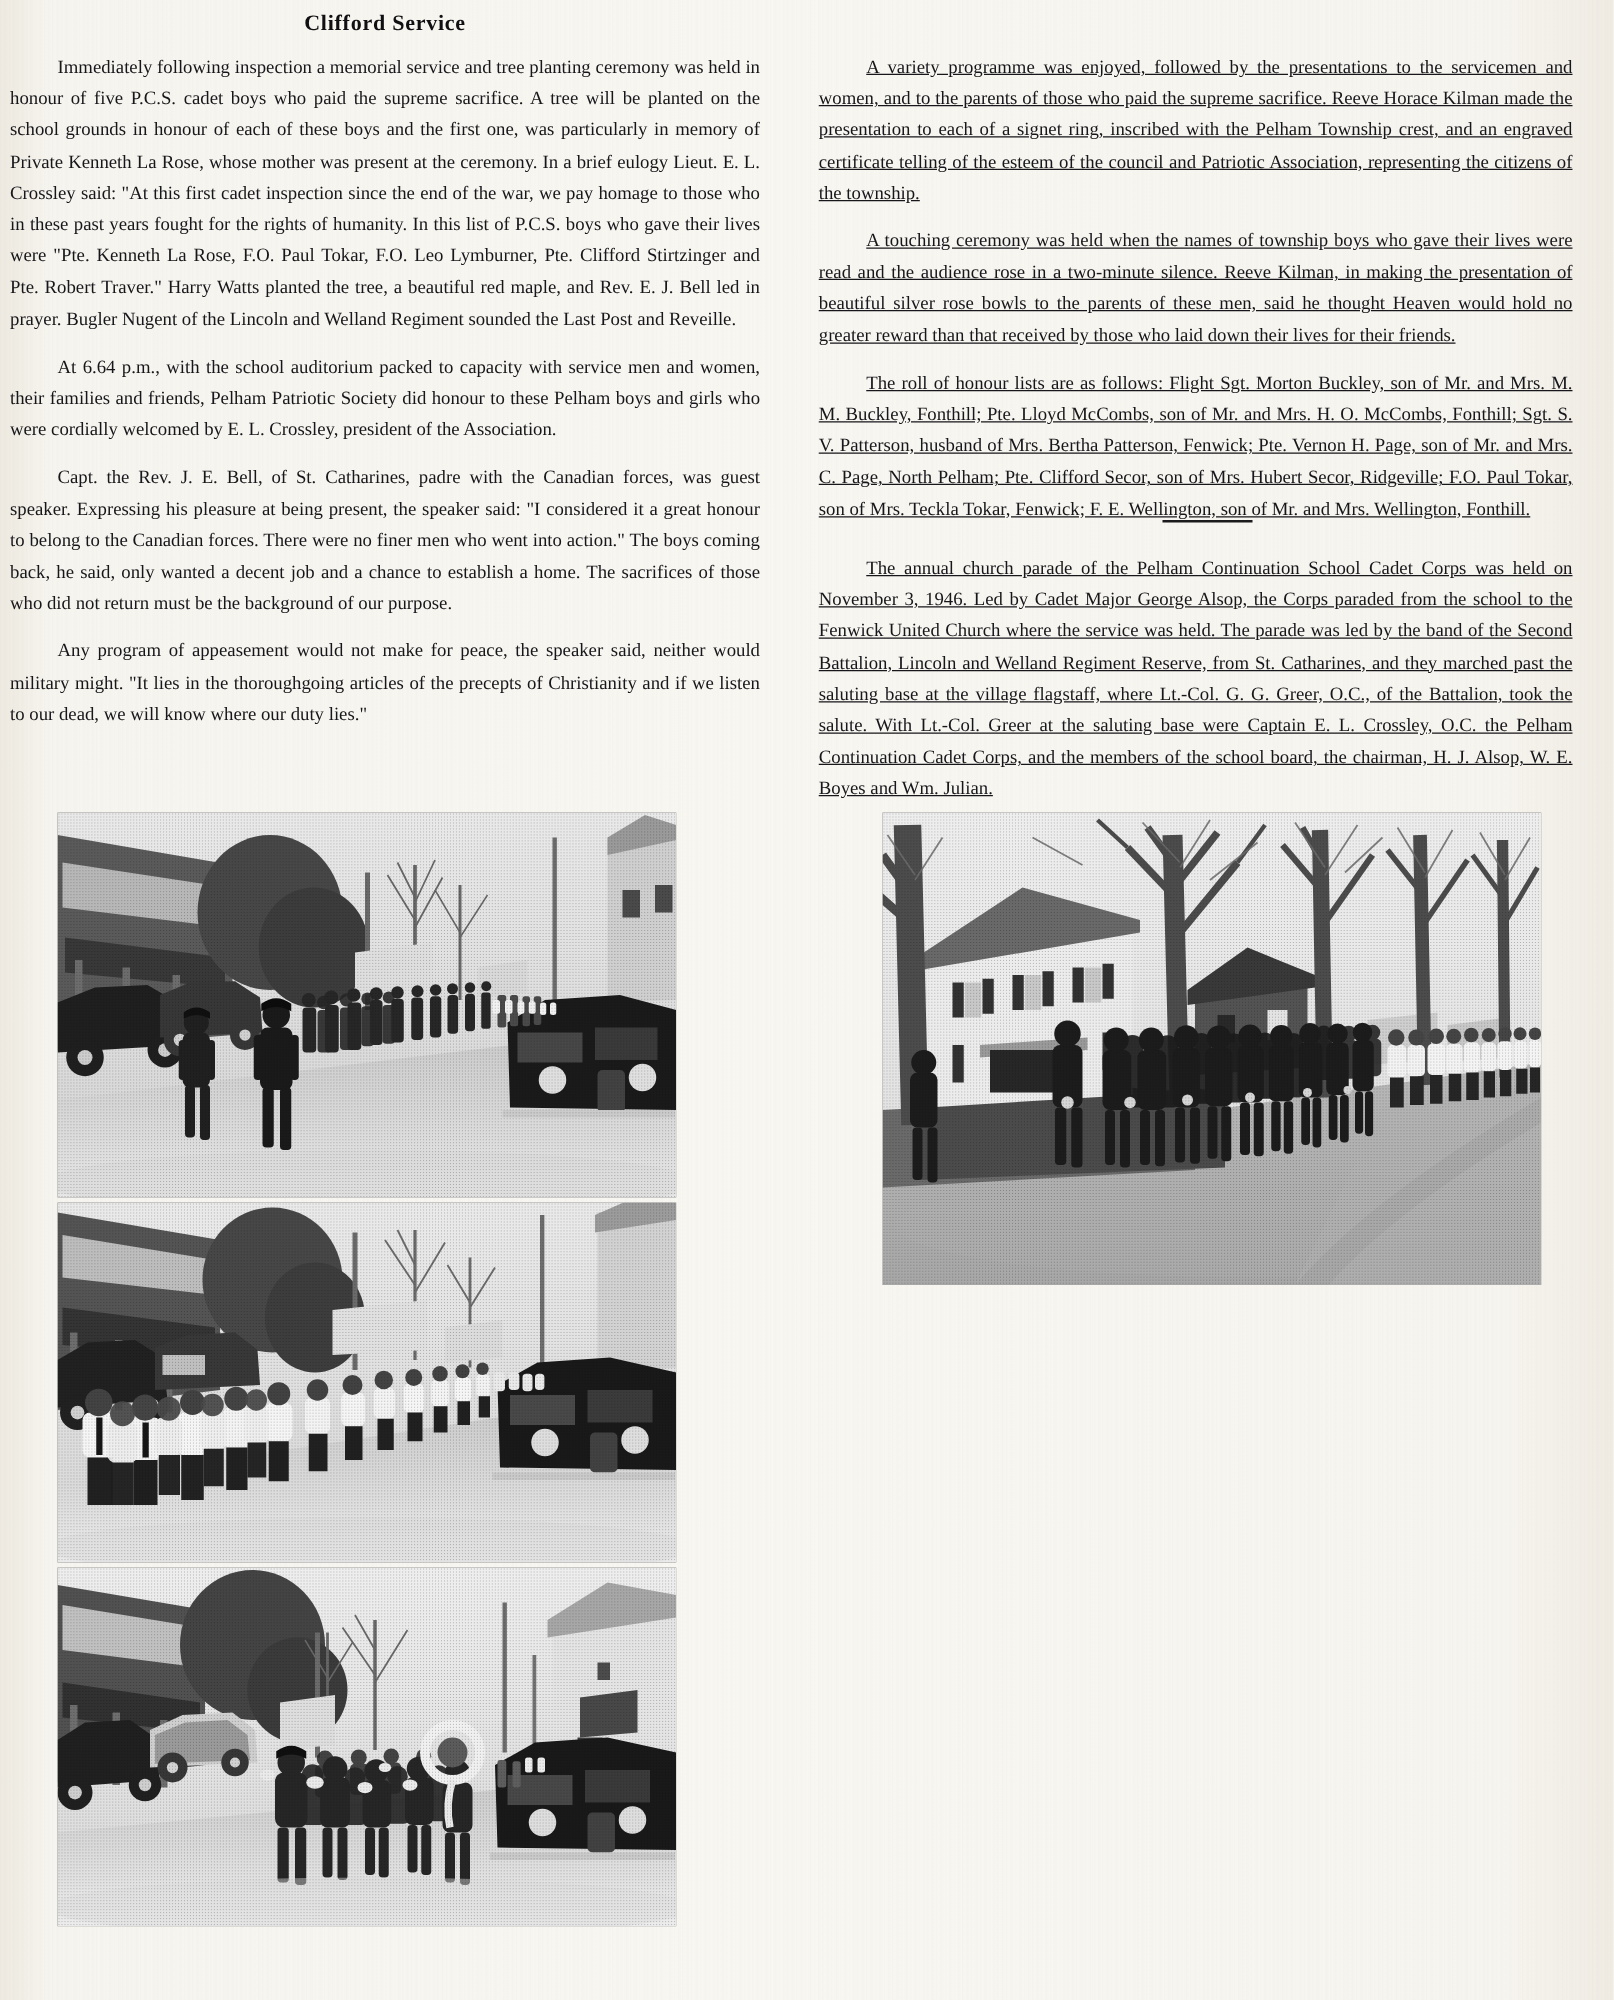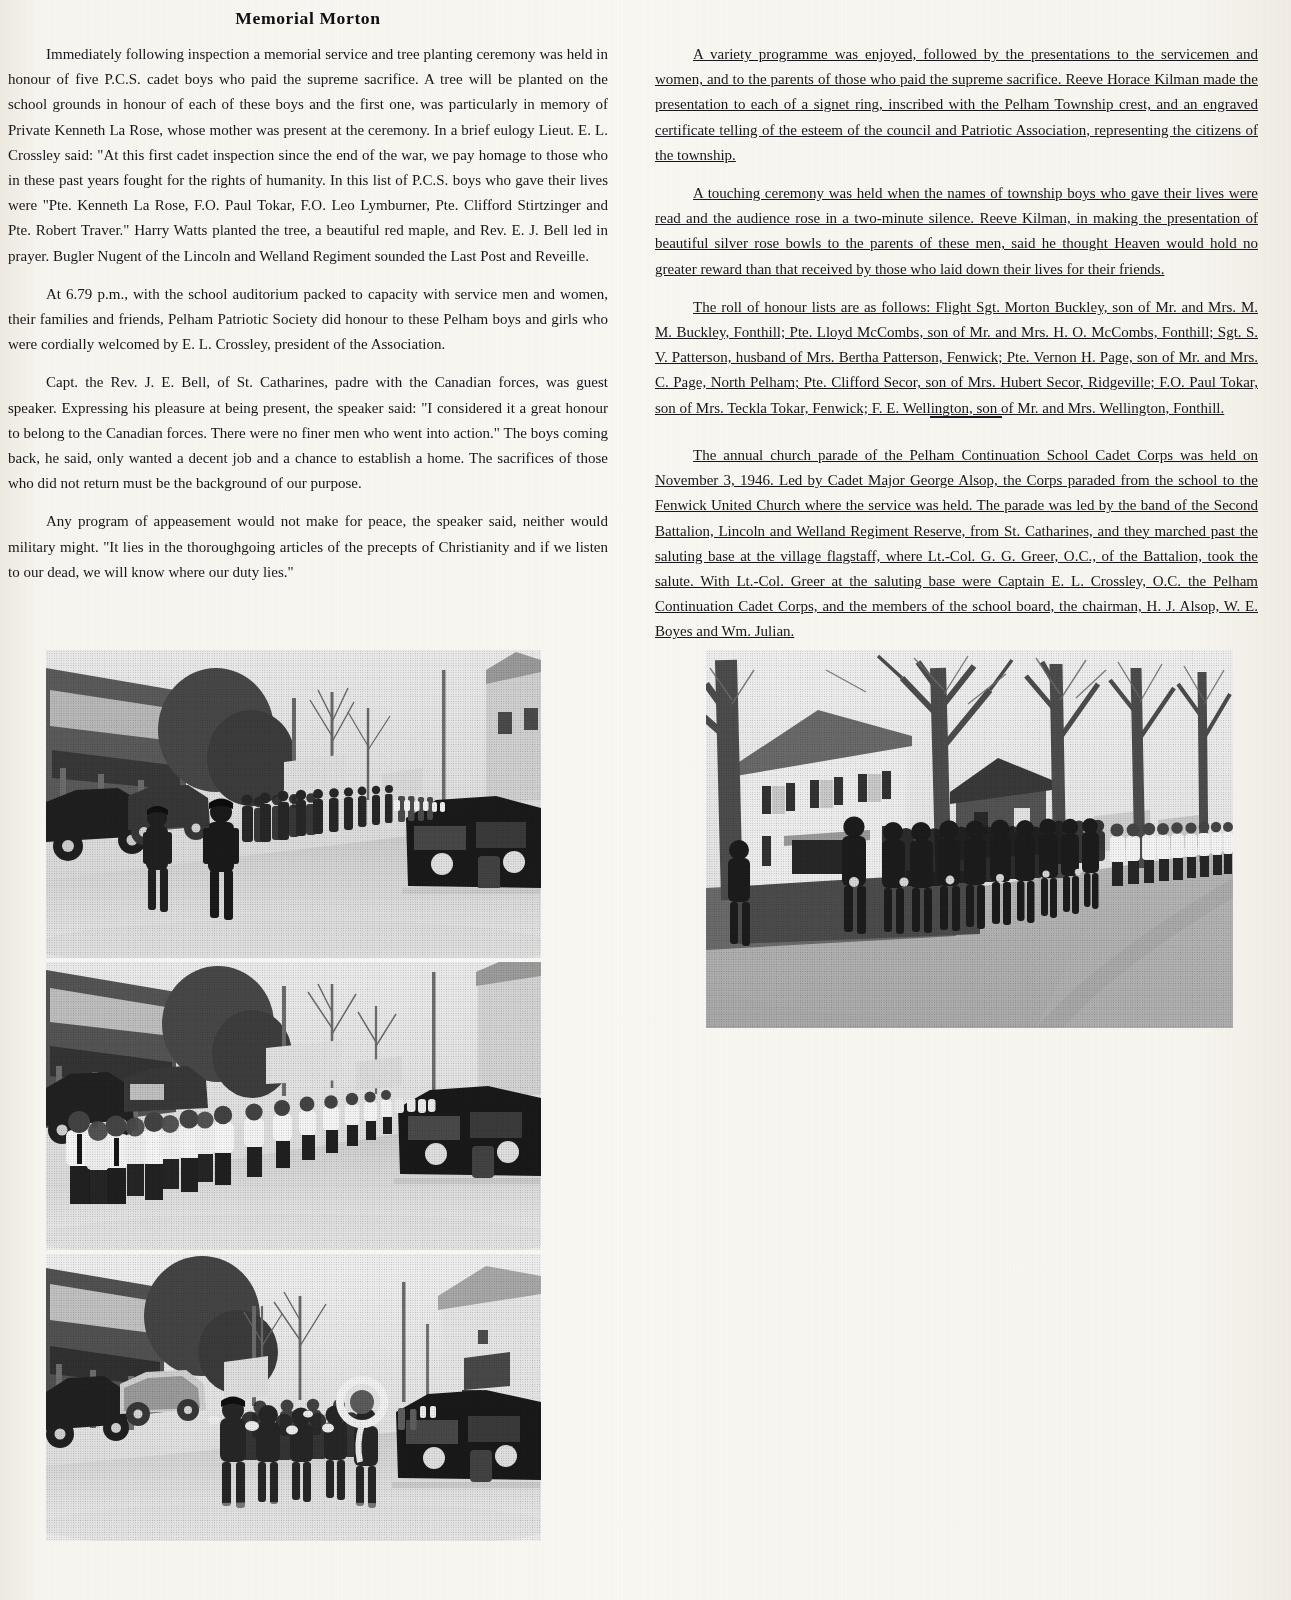--- a/index.html
+++ b/index.html
@@ -111,7 +111,7 @@
 
 <div class="page">
 
-  <div class="section-title">Memorial Morton</div>
+  <div class="section-title">Clifford Service</div>
 
   <div class="col col-left">
     <p class="para">Immediately following inspection a memorial service and tree planting ceremony was held in honour of five P.C.S. cadet boys who paid the supreme sacrifice. A tree will be planted on the school grounds in honour of each of these boys and the first one, was particularly in memory of Private Kenneth La Rose, whose mother was present at the ceremony. In a brief eulogy Lieut. E. L. Crossley said: "At this first cadet inspection since the end of the war, we pay homage to those who in these past years fought for the rights of humanity. In this list of P.C.S. boys who gave their lives were "Pte. Kenneth La Rose, F.O. Paul Tokar, F.O. Leo Lymburner, Pte. Clifford Stirtzinger and Pte. Robert Traver." Harry Watts planted the tree, a beautiful red maple, and Rev. E. J. Bell led in prayer. Bugler Nugent of the Lincoln and Welland Regiment sounded the Last Post and Reveille.</p>

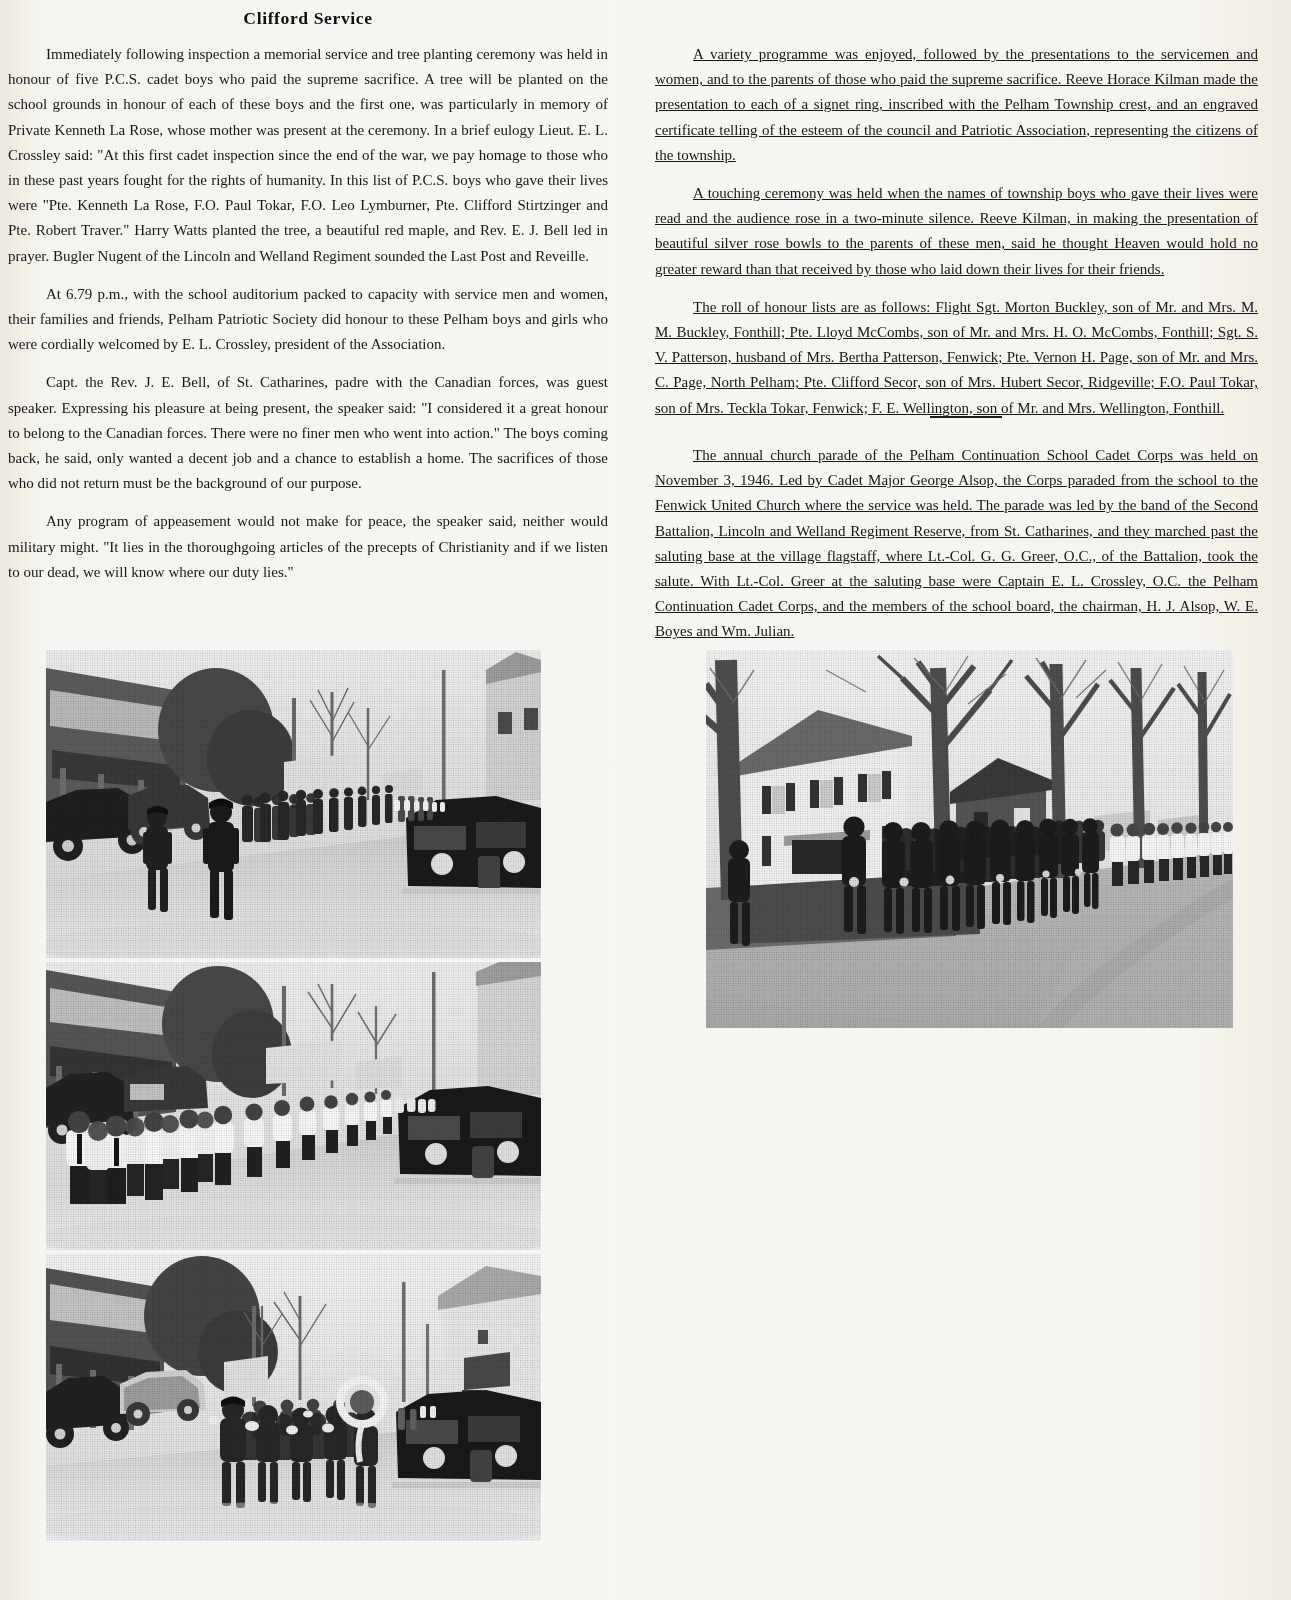--- a/index.html
+++ b/index.html
@@ -115,7 +115,7 @@
 
   <div class="col col-left">
     <p class="para">Immediately following inspection a memorial service and tree planting ceremony was held in honour of five P.C.S. cadet boys who paid the supreme sacrifice. A tree will be planted on the school grounds in honour of each of these boys and the first one, was particularly in memory of Private Kenneth La Rose, whose mother was present at the ceremony. In a brief eulogy Lieut. E. L. Crossley said: "At this first cadet inspection since the end of the war, we pay homage to those who in these past years fought for the rights of humanity. In this list of P.C.S. boys who gave their lives were "Pte. Kenneth La Rose, F.O. Paul Tokar, F.O. Leo Lymburner, Pte. Clifford Stirtzinger and Pte. Robert Traver." Harry Watts planted the tree, a beautiful red maple, and Rev. E. J. Bell led in prayer. Bugler Nugent of the Lincoln and Welland Regiment sounded the Last Post and Reveille.</p>
-    <p class="para">At 6.79 p.m., with the school auditorium packed to capacity with service men and women, their families and friends, Pelham Patriotic Society did honour to these Pelham boys and girls who were cordially welcomed by E. L. Crossley, president of the Association.</p>
+    <p class="para">At 6.64 p.m., with the school auditorium packed to capacity with service men and women, their families and friends, Pelham Patriotic Society did honour to these Pelham boys and girls who were cordially welcomed by E. L. Crossley, president of the Association.</p>
     <p class="para">Capt. the Rev. J. E. Bell, of St. Catharines, padre with the Canadian forces, was guest speaker. Expressing his pleasure at being present, the speaker said: "I considered it a great honour to belong to the Canadian forces. There were no finer men who went into action." The boys coming back, he said, only wanted a decent job and a chance to establish a home. The sacrifices of those who did not return must be the background of our purpose.</p>
     <p class="para tight">Any program of appeasement would not make for peace, the speaker said, neither would military might. "It lies in the thoroughgoing articles of the precepts of Christianity and if we listen to our dead, we will know where our duty lies."</p>
   </div>

